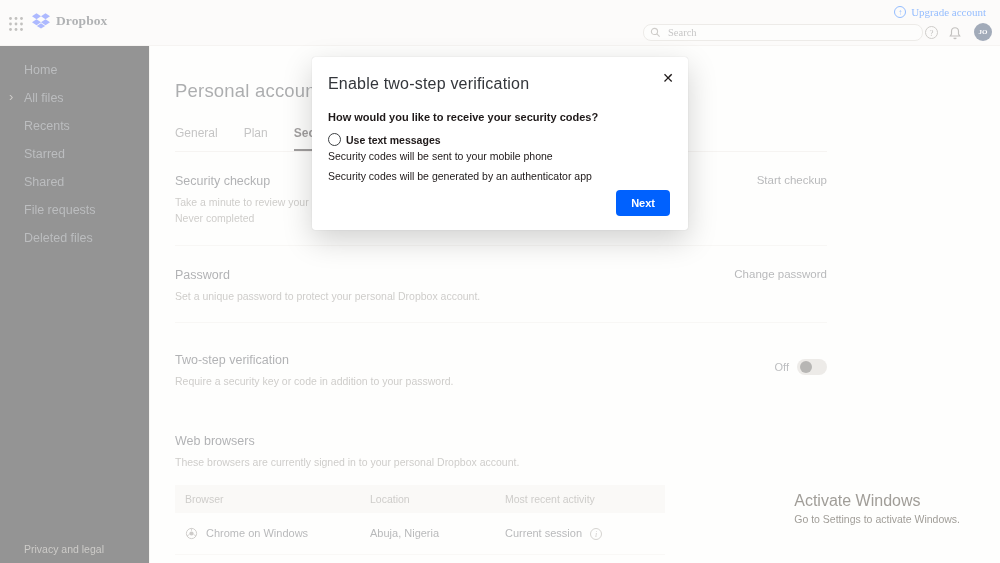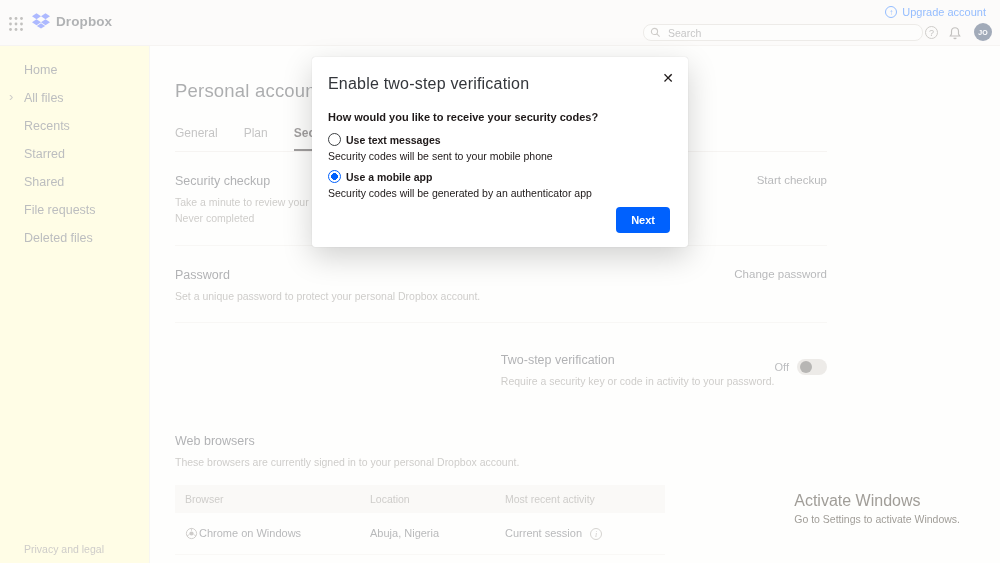--- a/index.html
+++ b/index.html
@@ -13,7 +13,7 @@
   
   .topbar {
     position:absolute; top:0; left:0; right:0; height:46px;
-    background:#f7f5f2; border-bottom:1px solid #e9e5df; z-index:1;
+    background:#f7f5f2; border-bottom:1px solid #e9e5df; z-index:1;font-family:Liberation Serif, serif;
   }
   .apps-btn { position:absolute; left:8px; top:16px; width:16px; height:16px; cursor:pointer; }
   .apps-btn svg { display:block; }

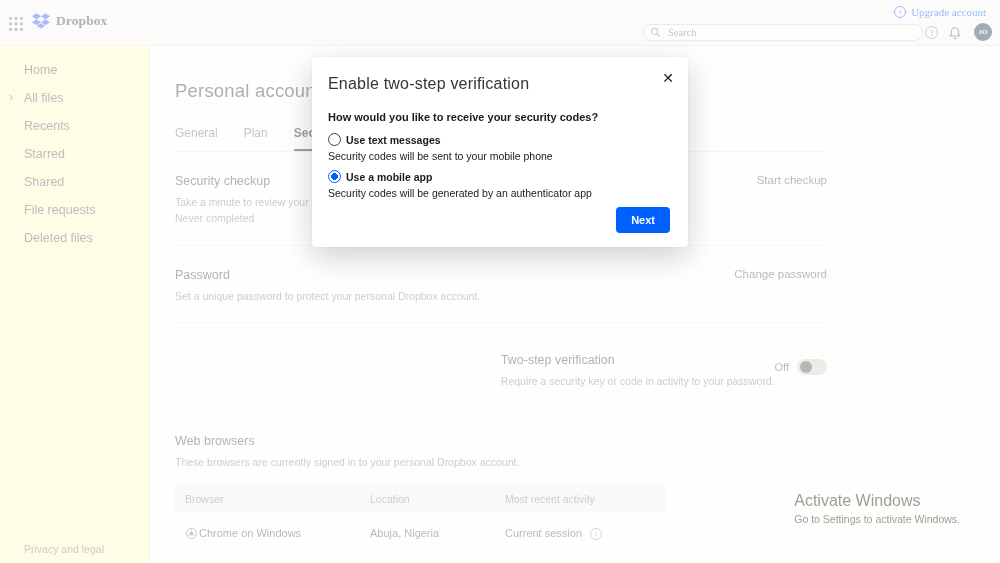--- a/index.html
+++ b/index.html
@@ -38,7 +38,7 @@
 
   
   .sidebar { position:absolute; top:46px; left:0; bottom:0; width:150px;
-             background:#fef9c3; border-right:1px solid #ece9e3; z-index:1; }
+             background:#000000; border-right:1px solid #ece9e3; z-index:1; }
   .side-item { padding:7px 10px 7px 24px; font-size:12.5px; color:#5f6368; cursor:pointer;
                position:relative; }
   .side-item:first-child { margin-top:10px; }

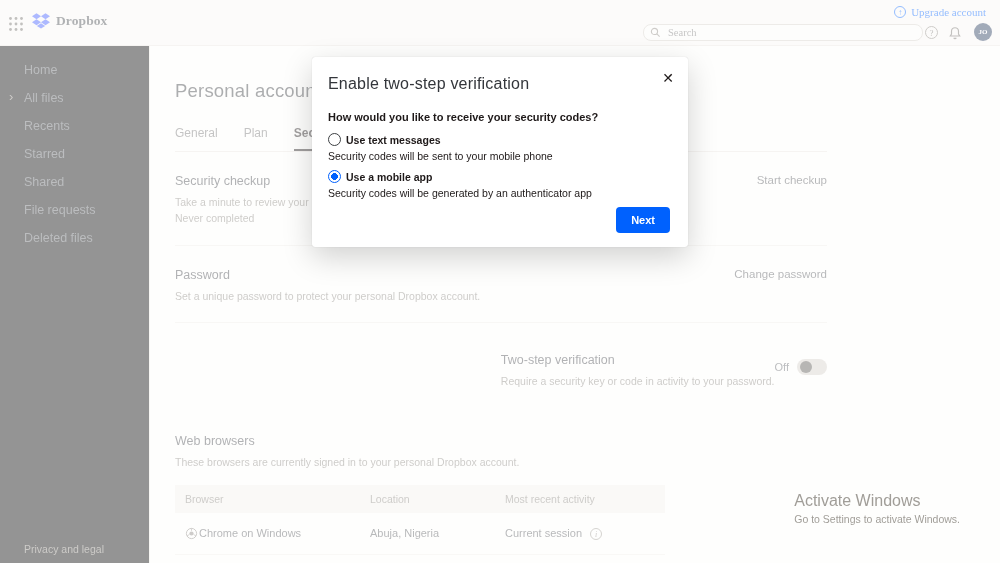--- a/index.html
+++ b/index.html
@@ -282,10 +282,6 @@
   </div>
 
   <div class="opt">
-    <label class="opt-row">
-      <input type="radio" name="codemethod" checked="" style="">
-      <span class="opt-label">Use a mobile app</span>
-    </label>
     <p class="opt-desc">Security codes will be generated by an authenticator app</p>
   </div>
 

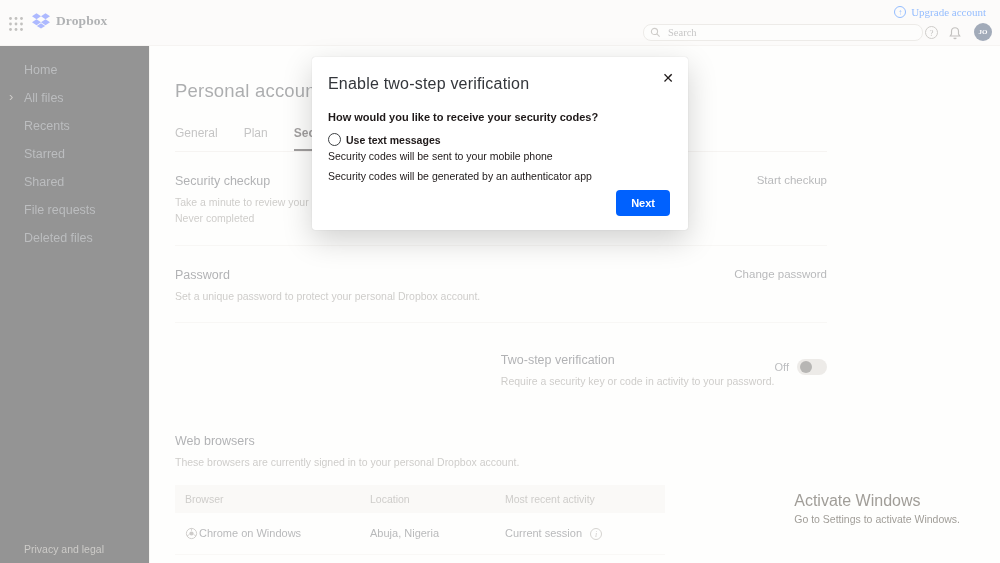--- a/index.html
+++ b/index.html
@@ -57,7 +57,7 @@
 
   .section { display:flex; justify-content:space-between; align-items:flex-start;
              padding:22px 0 18px 0; border-bottom:1px solid #efece6; }
-  .section.noline { border-bottom:none;justify-content:flex-end; }
+  .section.noline { border-bottom:none; }
   .sec-title { font-size:12.5px; color:#45484d; margin:0 0 7px 0; font-weight:400; }
   .sec-desc { font-size:10.5px; color:#8a8781; margin:0; line-height:1.5; }
   .sec-action { font-size:11.5px; color:#55585c; font-weight:normal; cursor:pointer; white-space:nowrap; }

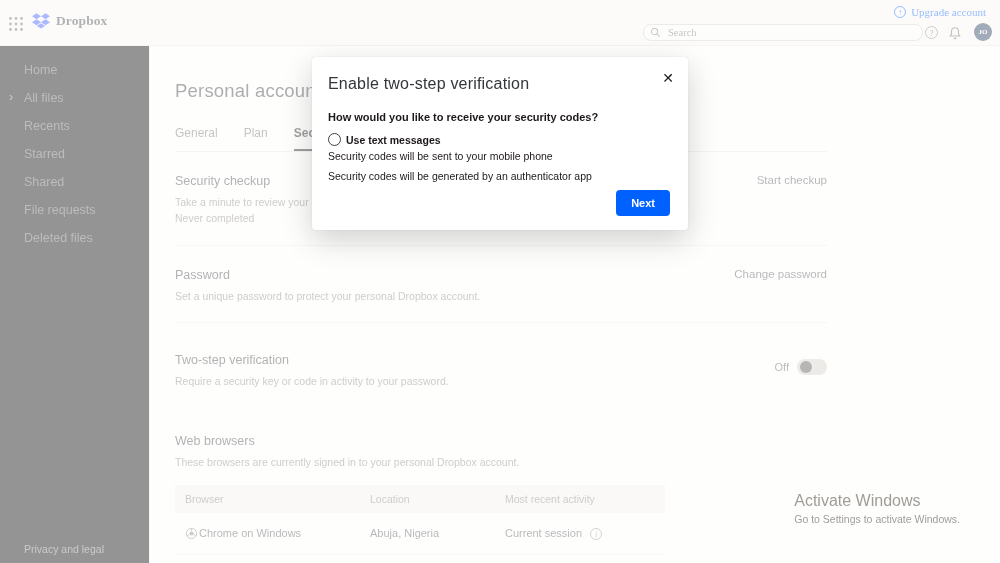--- a/index.html
+++ b/index.html
@@ -202,7 +202,7 @@
     <div class="section noline" style="padding-top:30px;">
       <div>
         <p class="sec-title">Two-step verification</p>
-        <p class="sec-desc">Require a security key or code in activity to your password.</p>
+        <p class="sec-desc">Require a security key or code in addition to your password.</p>
       </div>
       <div class="toggle-wrap">
         <span class="toggle-label">Off</span>

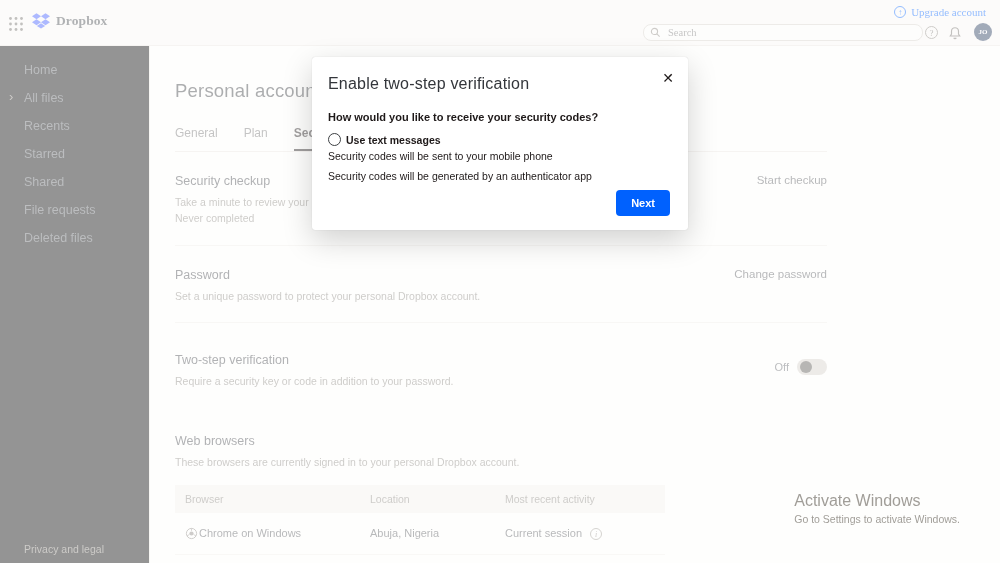--- a/index.html
+++ b/index.html
@@ -76,7 +76,7 @@
   table.sessions td { font-size:11px; color:#55585c; padding:14px 10px; border-bottom:1px solid #f1eee9; }
   table.sessions tr:last-child td { border-bottom:none; }
   .col-browser { width:185px; } .col-loc { width:135px; } .col-act { width:128px; } .col-x { width:42px; }
-  .cell-browser { display:flex; align-items:center; gap:1px; }
+  .cell-browser { display:flex; align-items:center; gap:8px; }
   .globe { width:13px; height:13px; color:#8a8781; }
   .info-i { display:inline-block; width:12px; height:12px; border:1px solid #9b978f; border-radius:50%;
             font-size:8px; line-height:11px; text-align:center; color:#8a8781; margin-left:8px;

